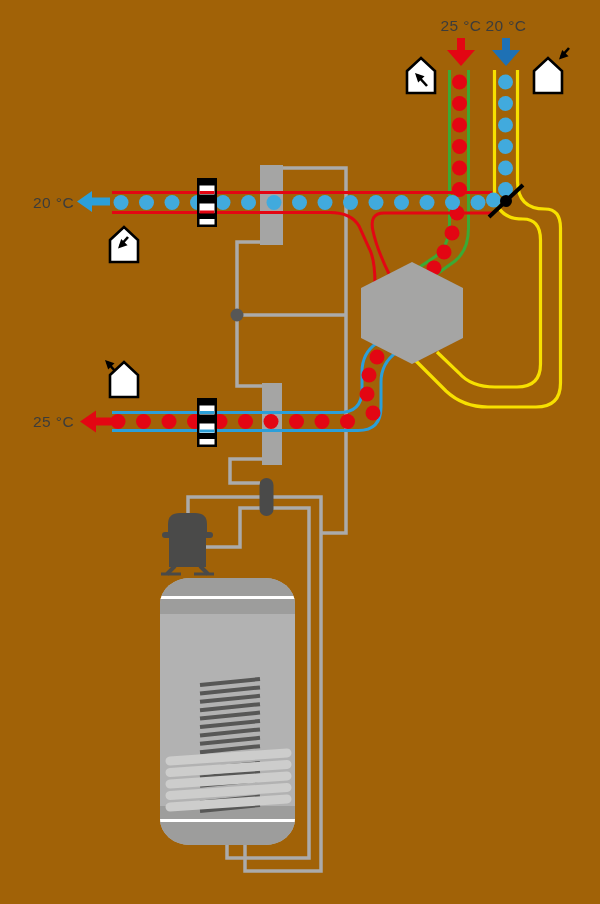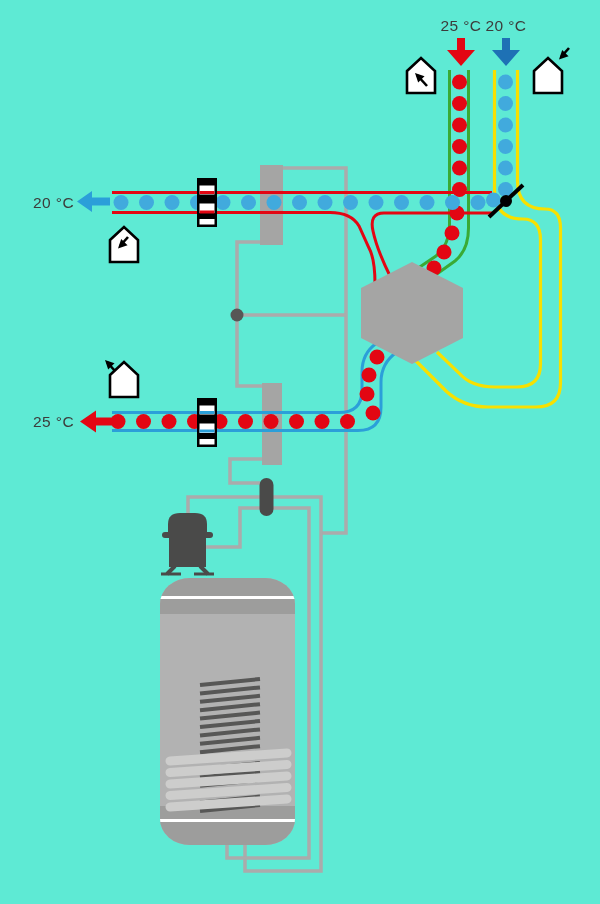--- a/index.html
+++ b/index.html
@@ -3,7 +3,7 @@
 <meta charset="utf-8">
 <style>
   html,body{margin:0;padding:0;background:#fff;}
-  #stage{position:relative;width:600px;height:904px;background:#5eead4;overflow:hidden;
+  #stage{position:relative;width:600px;height:904px;background:#a16207;overflow:hidden;
          font-family:"Liberation Sans", sans-serif;}
   svg{position:absolute;left:0;top:0;}
   .lbl{fill:var(--text);font-size:15.5px;letter-spacing:.4px;font-family:"Liberation Sans",sans-serif;}

